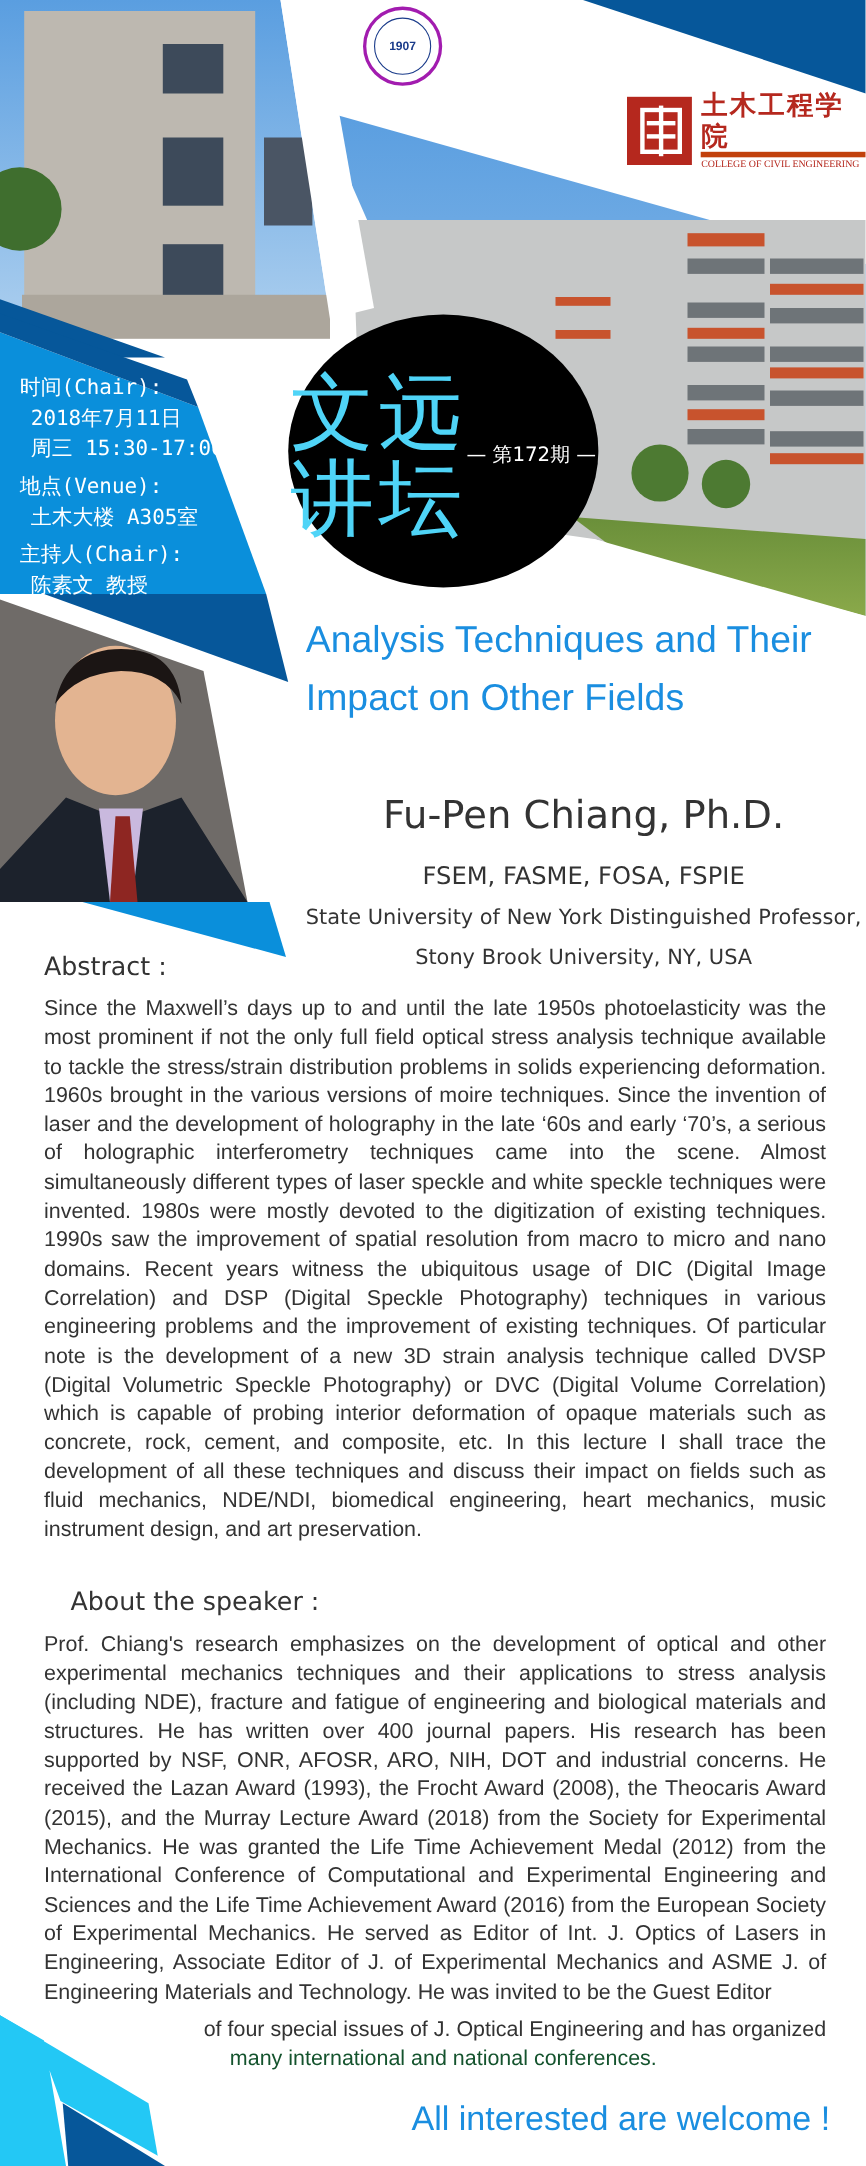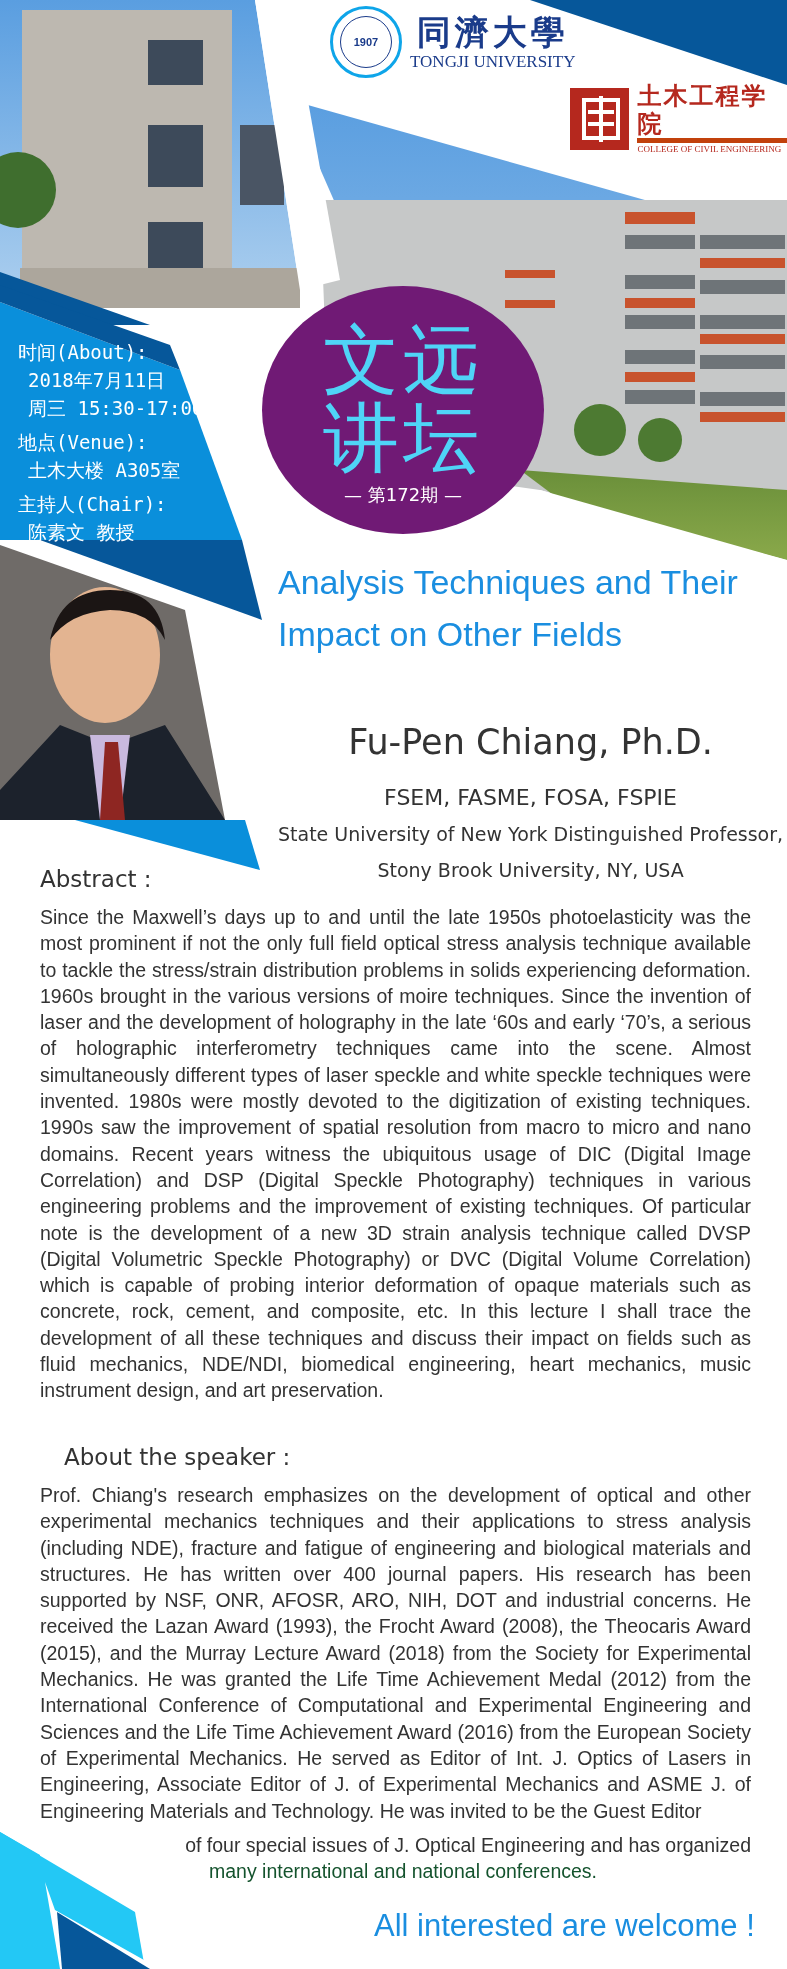--- a/index.html
+++ b/index.html
@@ -7,7 +7,7 @@
   .abs { position:absolute; }
   svg.bg { position:absolute; left:0; top:0; }
   .logo-tongji { left:330px; top:6px; display:flex; align-items:center; gap:8px; }
-  .seal { width:72px; height:72px; border-radius:50%; border:3px solid #0ea5e9; box-sizing:border-box; display:flex; align-items:center; justify-content:center; color:#1a3b8a; font-size:10px; font-weight:bold; background:#ffffff; position:relative; }
+  .seal { width:72px; height:72px; border-radius:50%; border:3px solid #a21caf; box-sizing:border-box; display:flex; align-items:center; justify-content:center; color:#1a3b8a; font-size:10px; font-weight:bold; background:#ffffff; position:relative; }
   .seal .inner { width:50px; height:50px; border-radius:50%; border:1.5px solid #1a3b8a; display:flex; align-items:center; justify-content:center; font-size:11px; }
   .tongji-text { display:flex; flex-direction:column; align-items:center; color:#1a3b8a; }
   .tongji-cn { font-family:"DejaVu Serif", serif; font-size:34px; font-weight:bold; letter-spacing:4px; line-height:40px; }

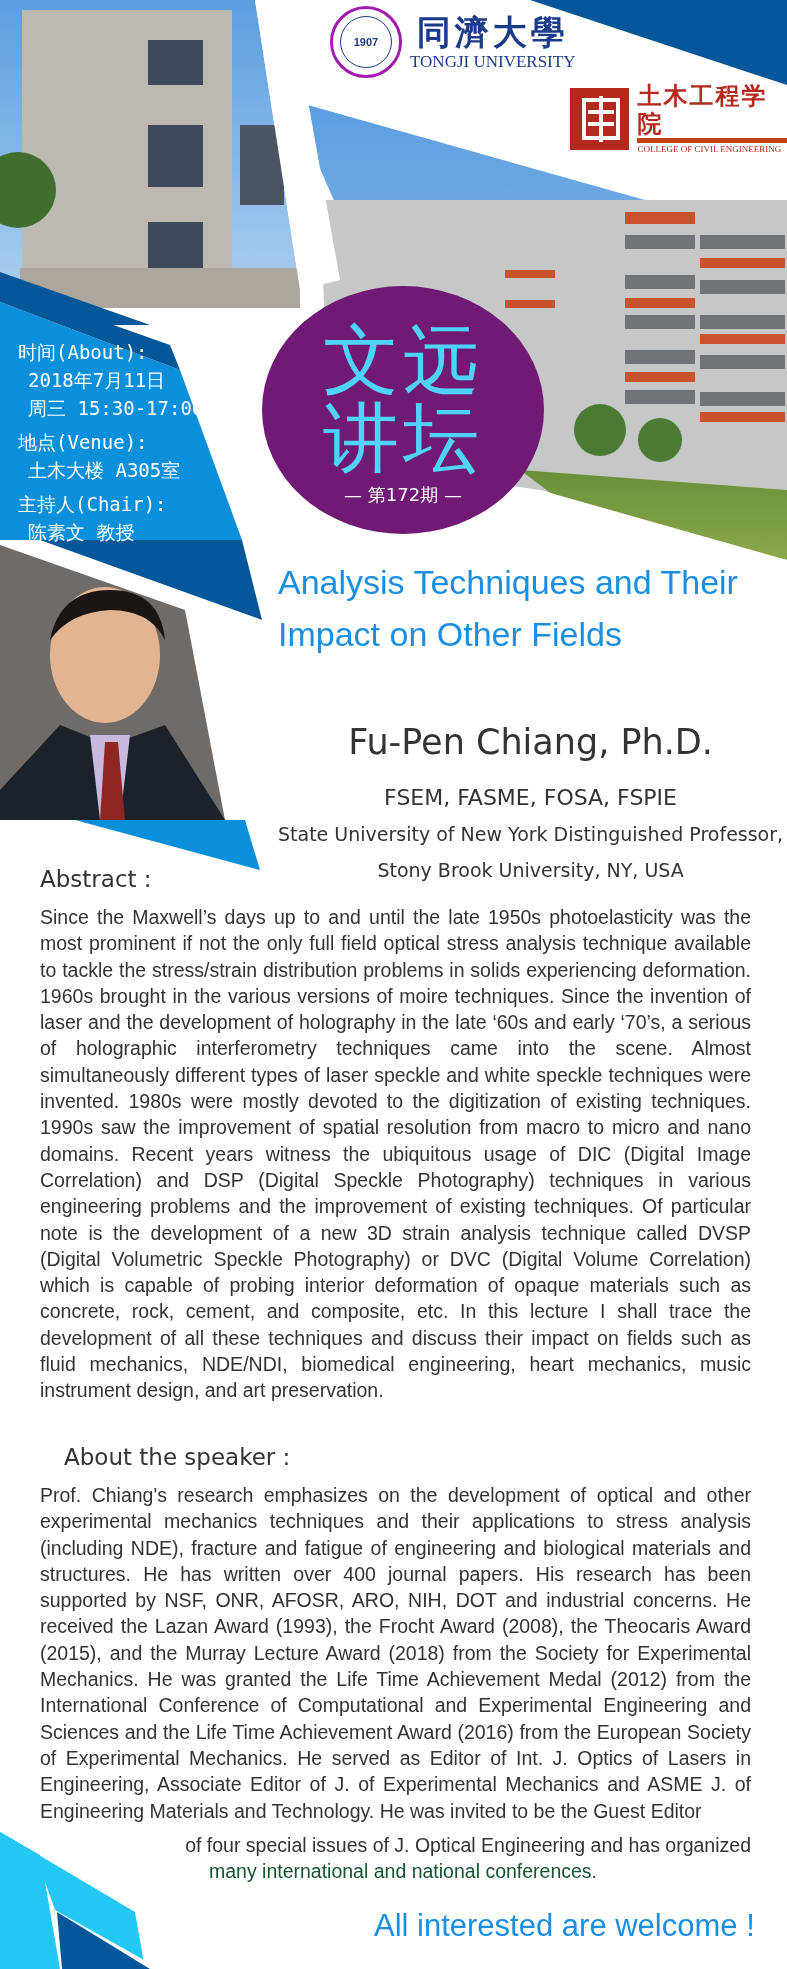--- a/index.html
+++ b/index.html
@@ -134,10 +134,6 @@
   <div class="seal">
     <div class="inner">1907</div>
   </div>
-  <div class="tongji-text">
-    <span class="tongji-cn">同濟大學</span>
-    <span class="tongji-en">TONGJI UNIVERSITY</span>
-  </div>
 </div>
 
 <div class="abs logo-civil">

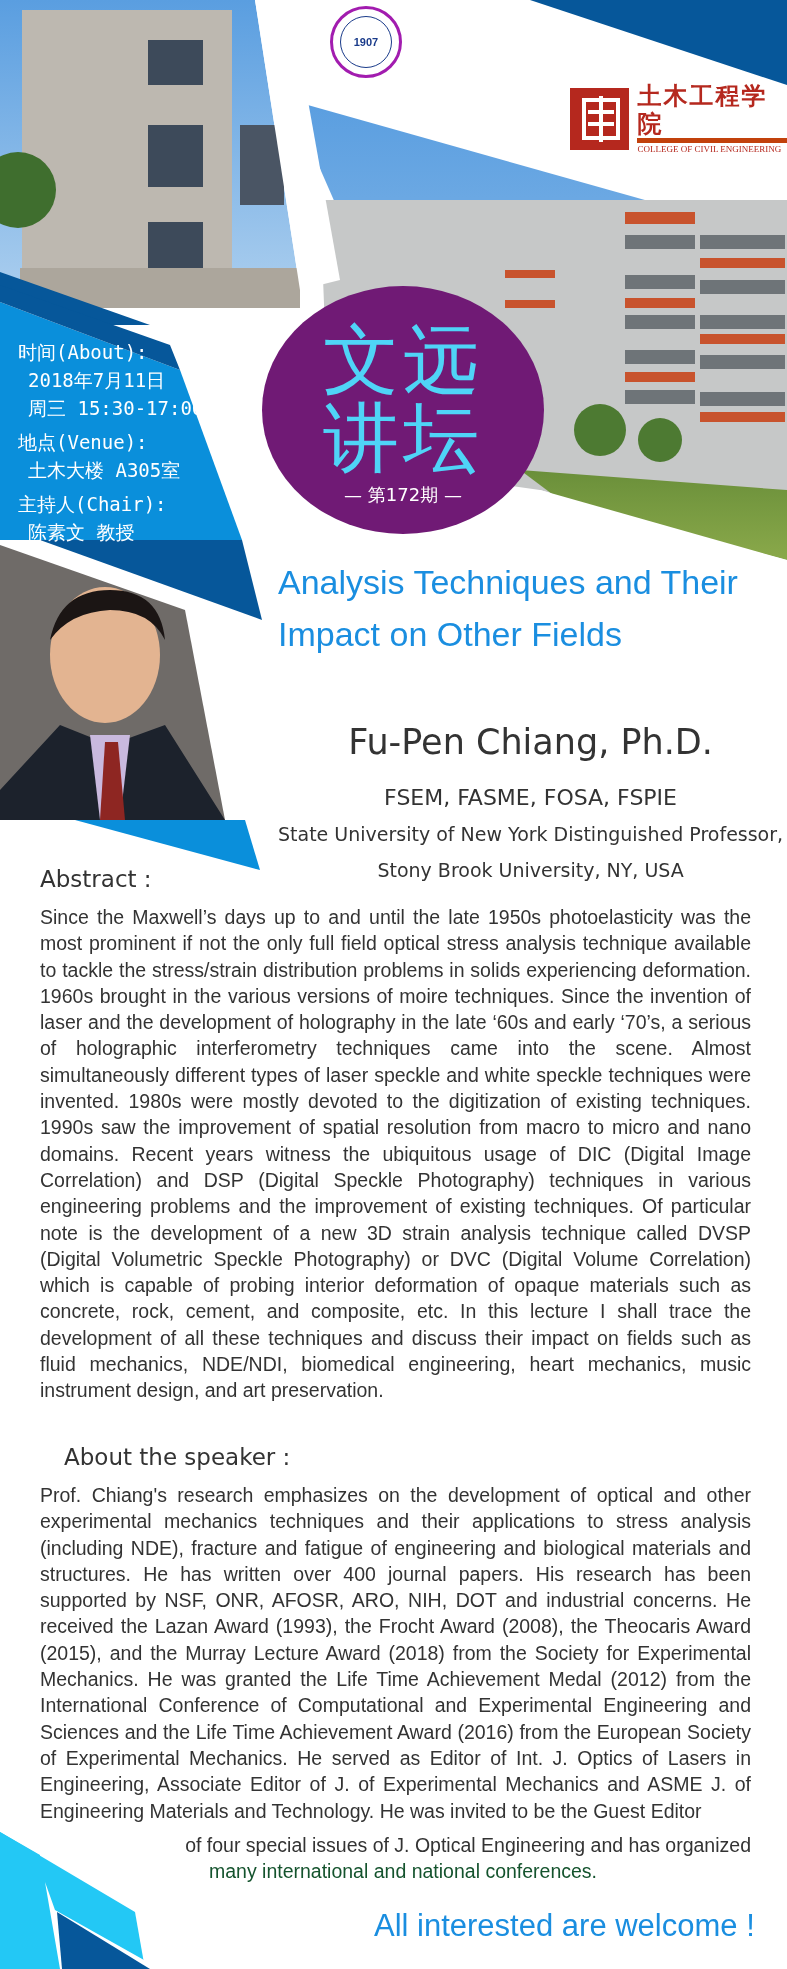--- a/index.html
+++ b/index.html
@@ -152,7 +152,7 @@
 
 <div class="abs info">
   <div class="grp">
-    <span class="lbl">时间(About):</span>
+    <span class="lbl">时间(Chair):</span>
     <span class="val">2018年7月11日</span>
     <span class="val">周三 15:30-17:00</span>
   </div>

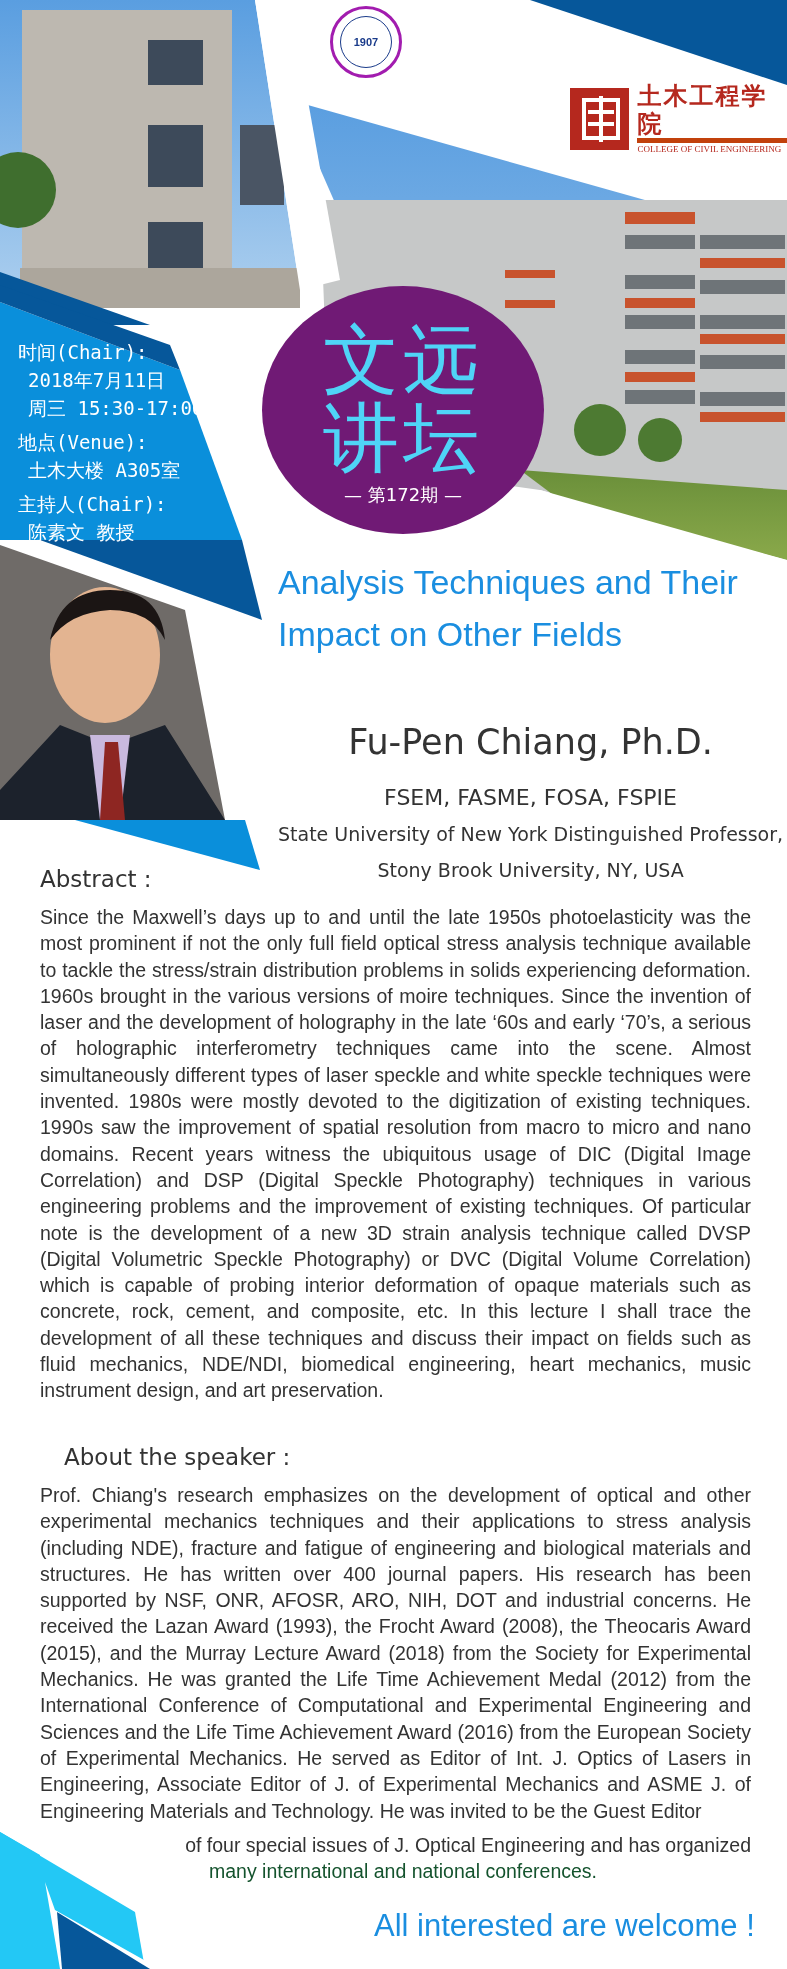--- a/index.html
+++ b/index.html
@@ -26,7 +26,7 @@
   .info .lbl { display:block; }
   .info .val { display:block; padding-left:10px; }
   .info .grp { margin-bottom:6px; }
-  .circle { left:262px; top:286px; width:282px; height:248px; border-radius:50%; background:#701a75; display:flex; flex-direction:column; align-items:center; justify-content:center; }
+  .circle { left:262px; top:286px; width:282px; height:248px; border-radius:50%; background:#000000; display:flex; align-items:center; justify-content:center; }
   .circle-title { color:#4fd4f7; font-family:"DejaVu Sans", sans-serif; font-size:76px; line-height:78px; letter-spacing:4px; text-align:center; margin-top:8px; }
   .circle-issue { color:#ffffff; font-family:"DejaVu Sans", sans-serif; font-size:18px; margin-top:6px; }
   .talk-title { left:278px; top:556px; width:500px; color:#1a8ee0; font-size:34px; line-height:52px; }

